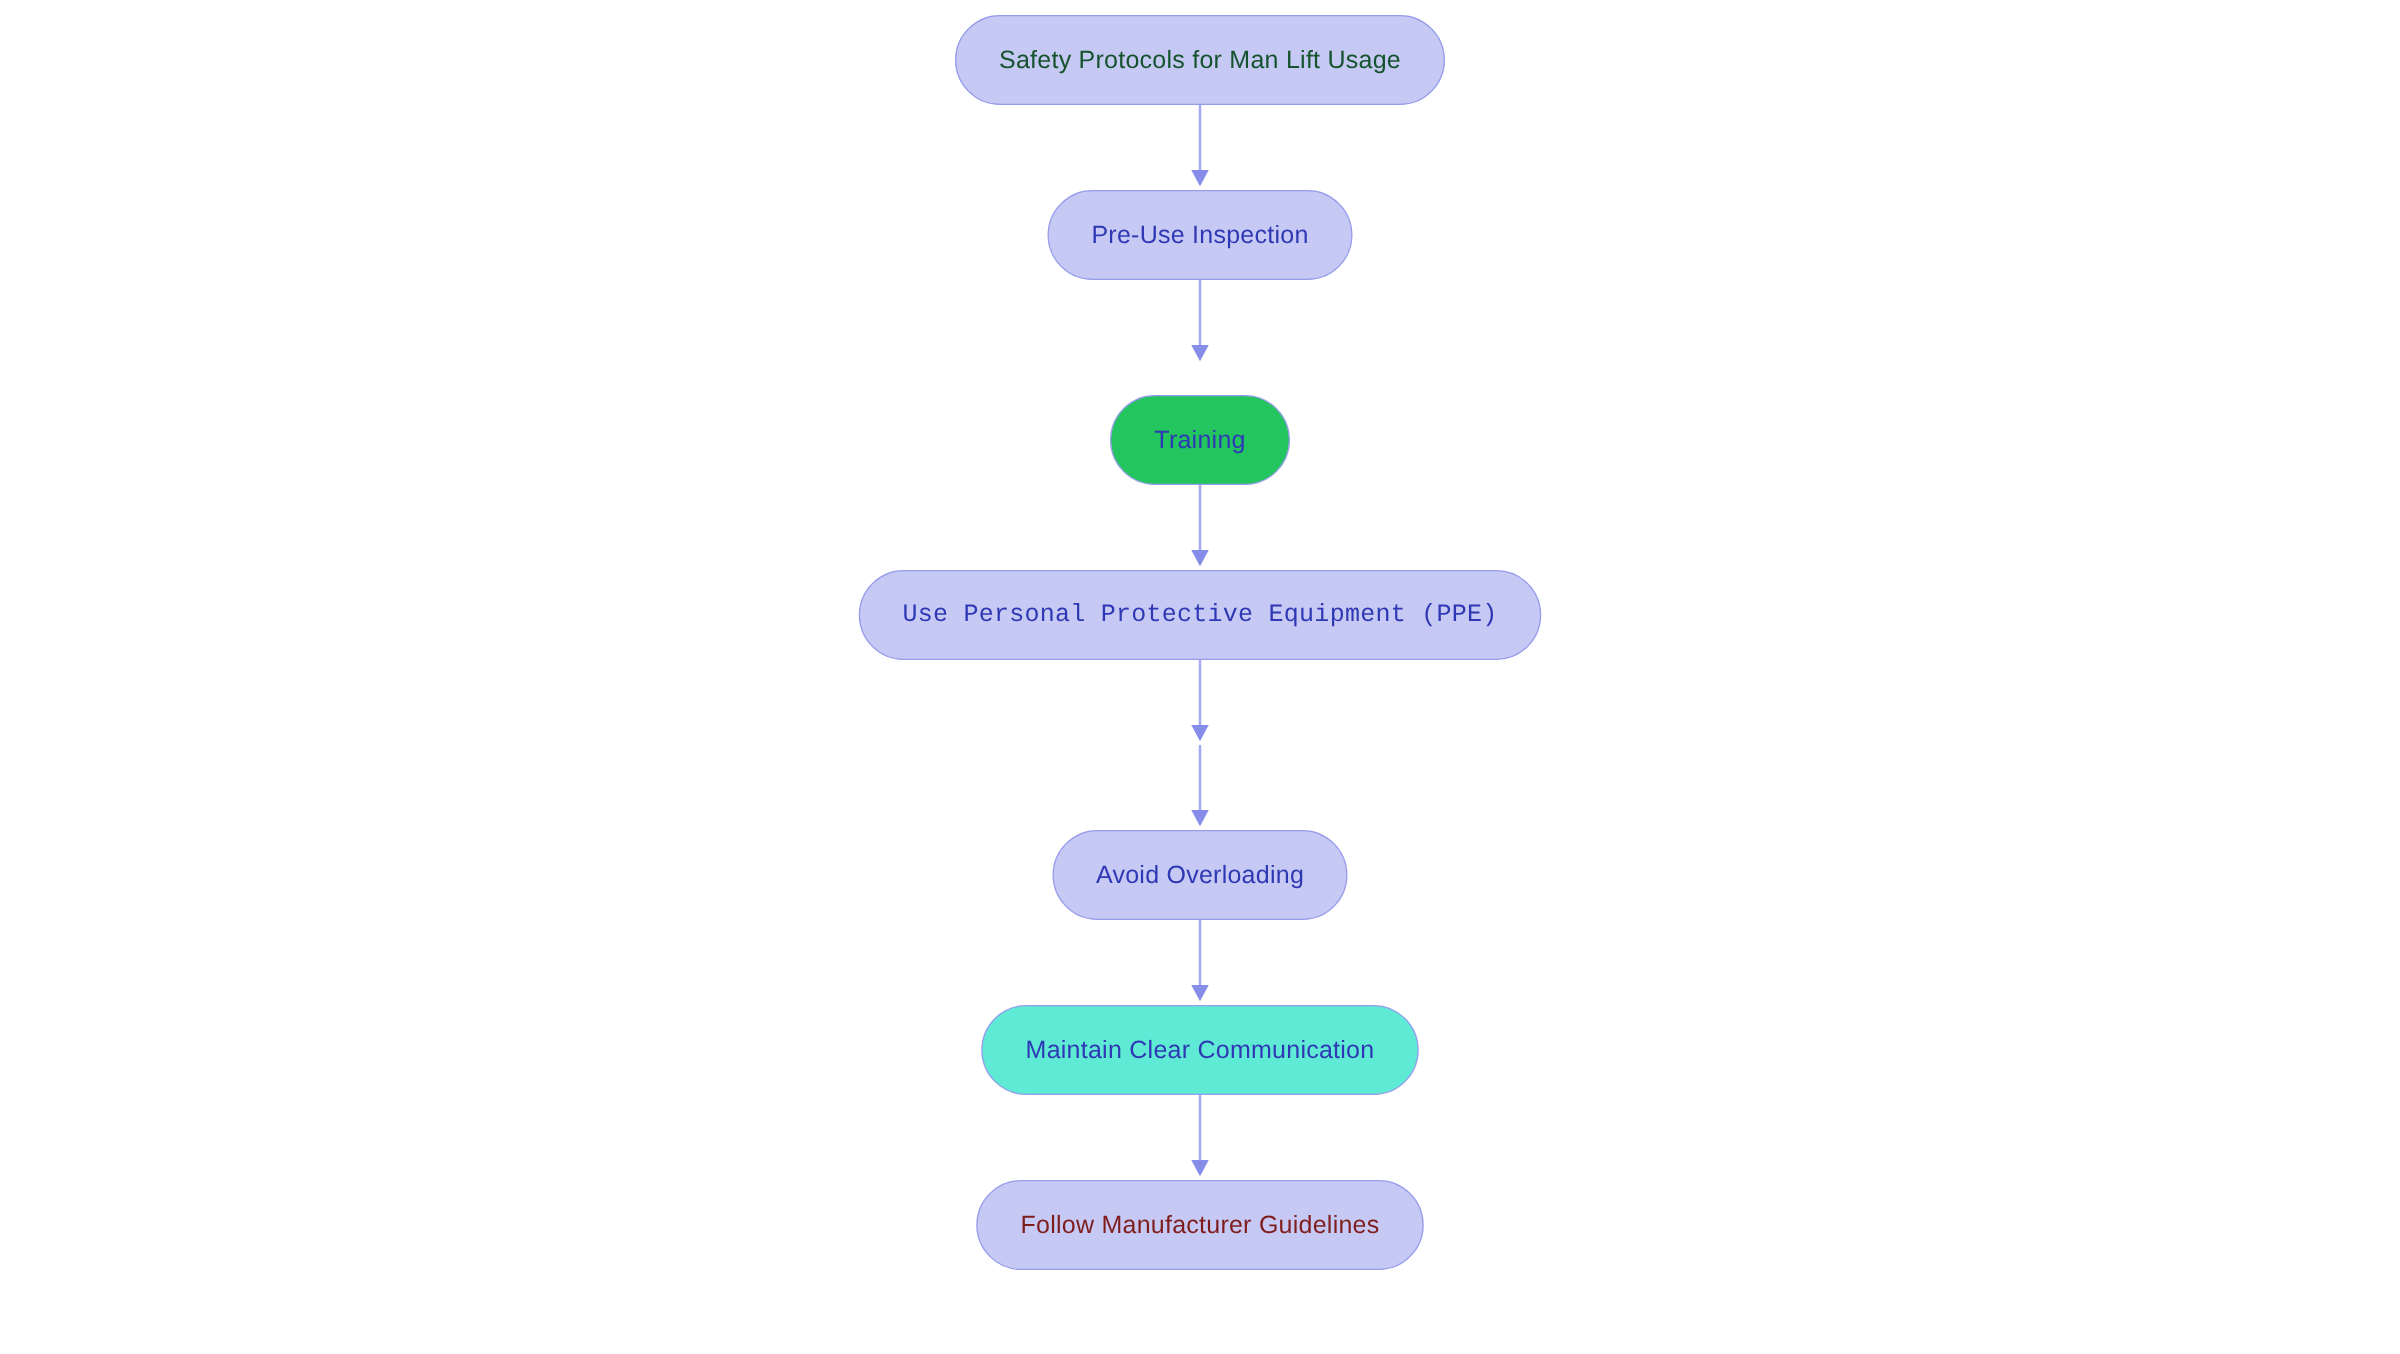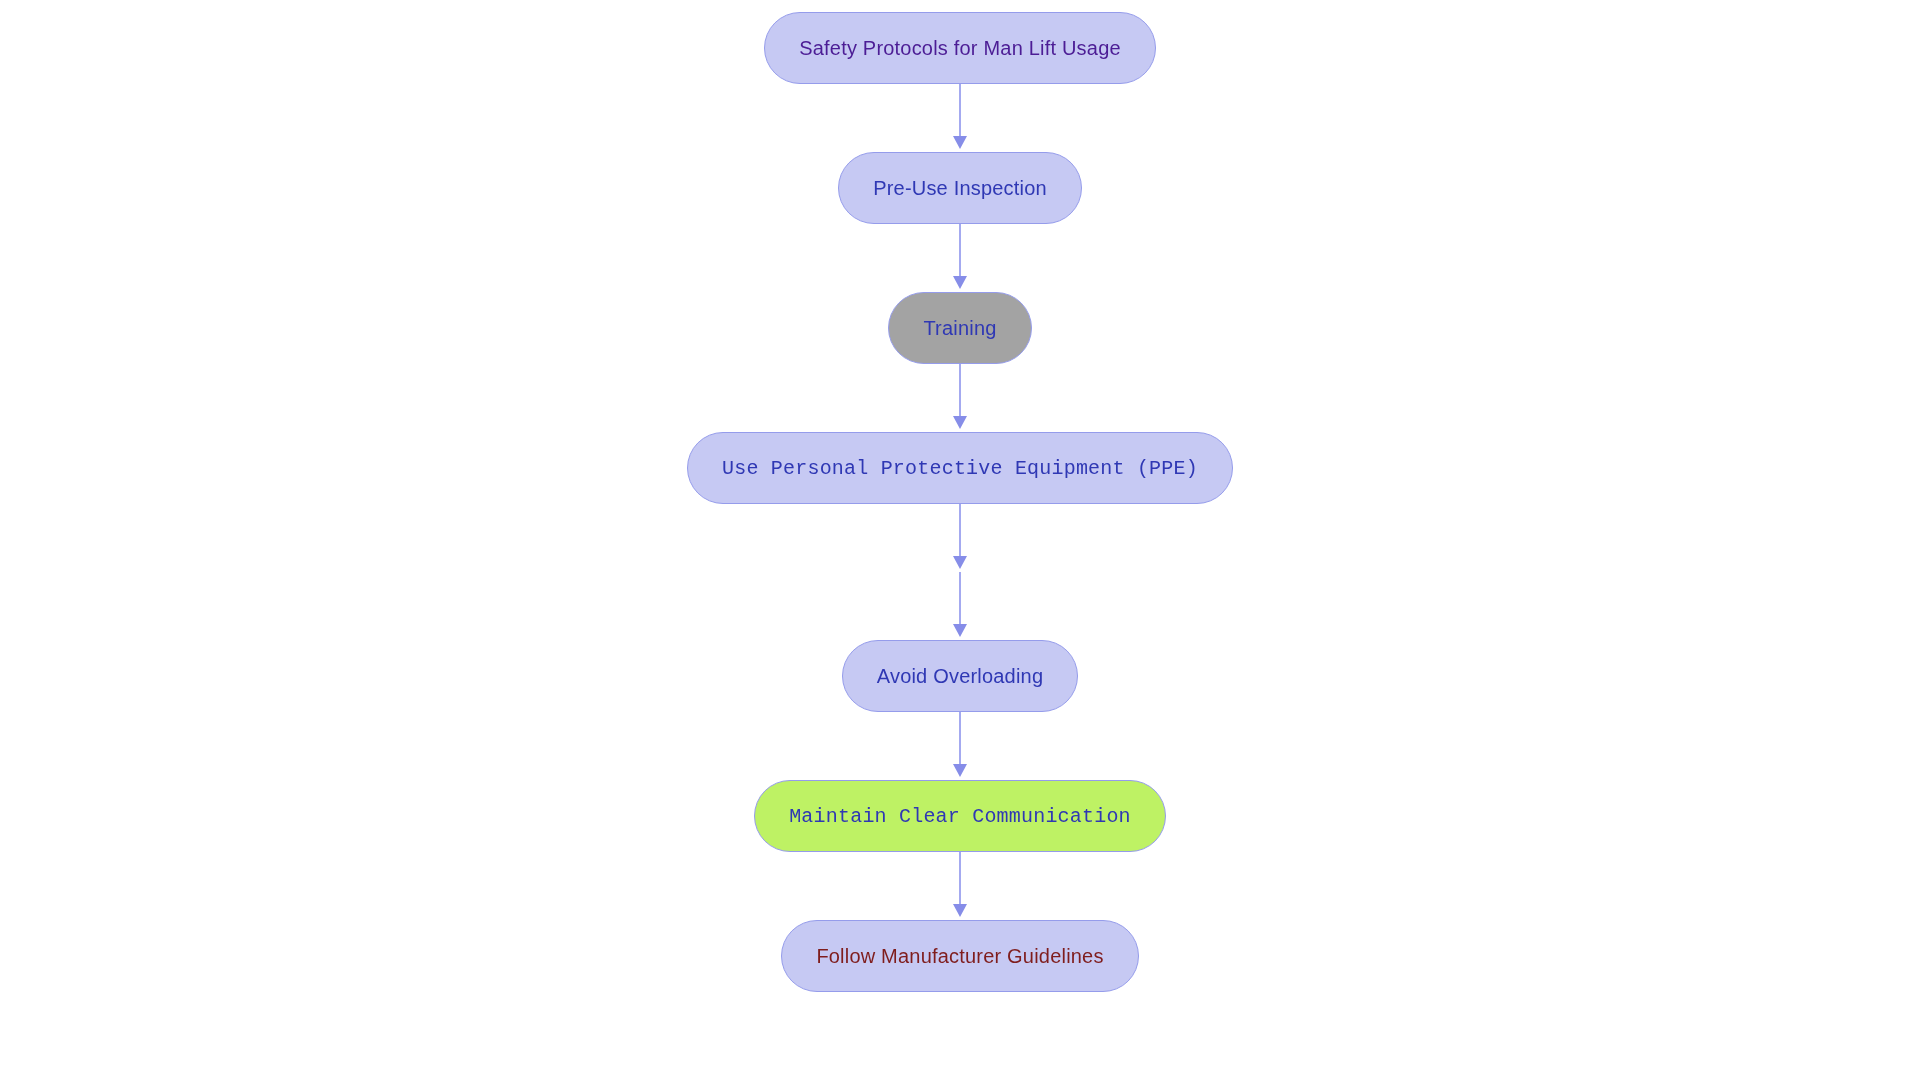--- a/index.html
+++ b/index.html
@@ -58,7 +58,7 @@
 
 <div class="canvas">
   <div class="flow-column" id="flow-column">
-      <div class="flow-node" style="background: rgb(198, 201, 243); border-color: rgb(149, 156, 235); color: #4c1d95;">Safety Protocols for Man Lift Usage</div>
+      <div class="flow-node" style="background: rgb(198, 201, 243); border-color: rgb(149, 156, 235); color: #14532d;">Safety Protocols for Man Lift Usage</div>
       <div class="flow-arrow">
         <svg width="18" height="68" viewBox="0 0 18 68">
           <line x1="9" y1="0" x2="9" y2="52" stroke="#a4aaf0" stroke-width="2"></line>

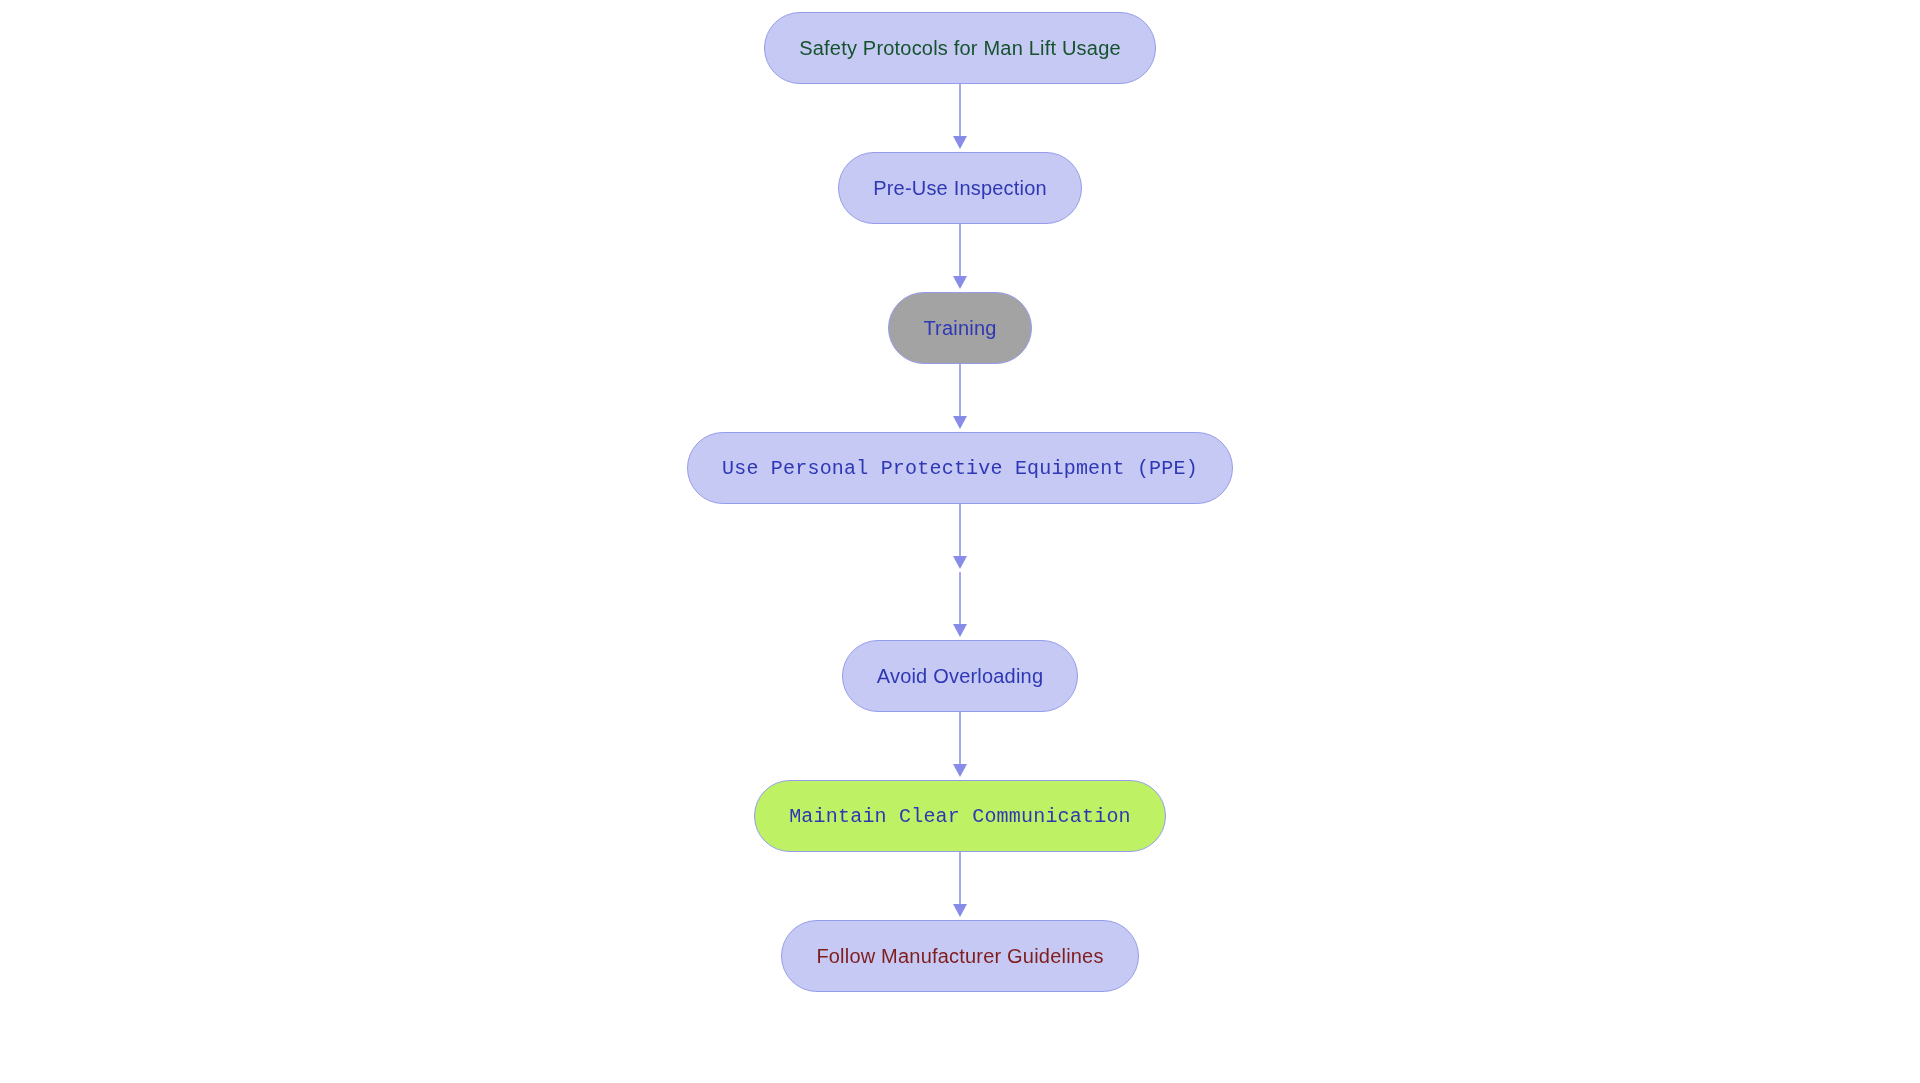--- a/index.html
+++ b/index.html
@@ -72,7 +72,7 @@
           <polygon points="2,52 16,52 9,65" fill="#868de8"></polygon>
         </svg>
       </div>
-      <div class="flow-node" style="background: #a3a3a3; border-color: rgb(149, 156, 235); color: rgb(47, 56, 180);">Training</div>
+      <div class="flow-node" style="background: #22c55e; border-color: rgb(149, 156, 235); color: rgb(47, 56, 180); margin-top: 24px;">Training</div>
       <div class="flow-arrow">
         <svg width="18" height="68" viewBox="0 0 18 68">
           <line x1="9" y1="0" x2="9" y2="52" stroke="#a4aaf0" stroke-width="2"></line>

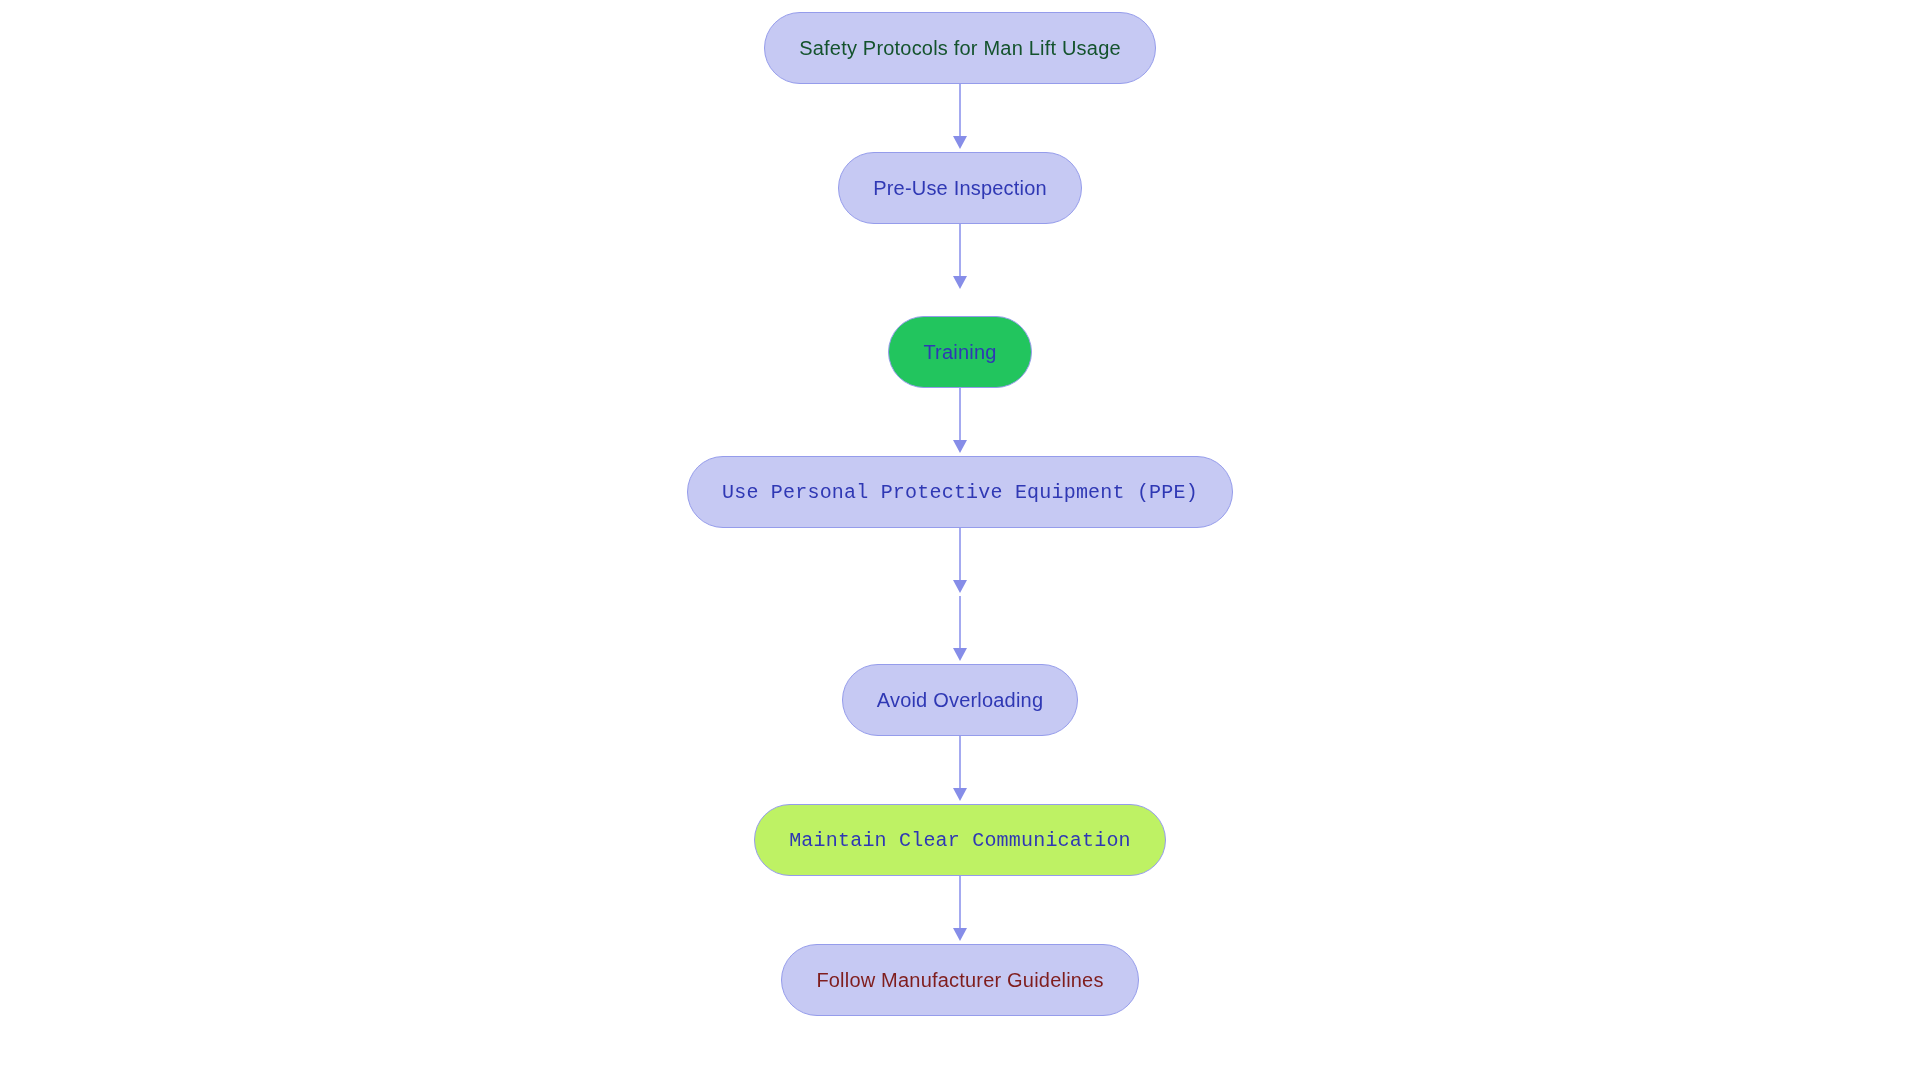--- a/index.html
+++ b/index.html
@@ -99,7 +99,7 @@
           <polygon points="2,52 16,52 9,65" fill="#868de8"></polygon>
         </svg>
       </div>
-      <div class="flow-node" style="background: #bef264; border-color: rgb(149, 156, 235); color: rgb(47, 56, 180); font-family: Liberation Mono, monospace;">Maintain Clear Communication</div>
+      <div class="flow-node" style="background: #5eead4; border-color: rgb(149, 156, 235); color: rgb(47, 56, 180);">Maintain Clear Communication</div>
       <div class="flow-arrow">
         <svg width="18" height="68" viewBox="0 0 18 68">
           <line x1="9" y1="0" x2="9" y2="52" stroke="#a4aaf0" stroke-width="2"></line>

